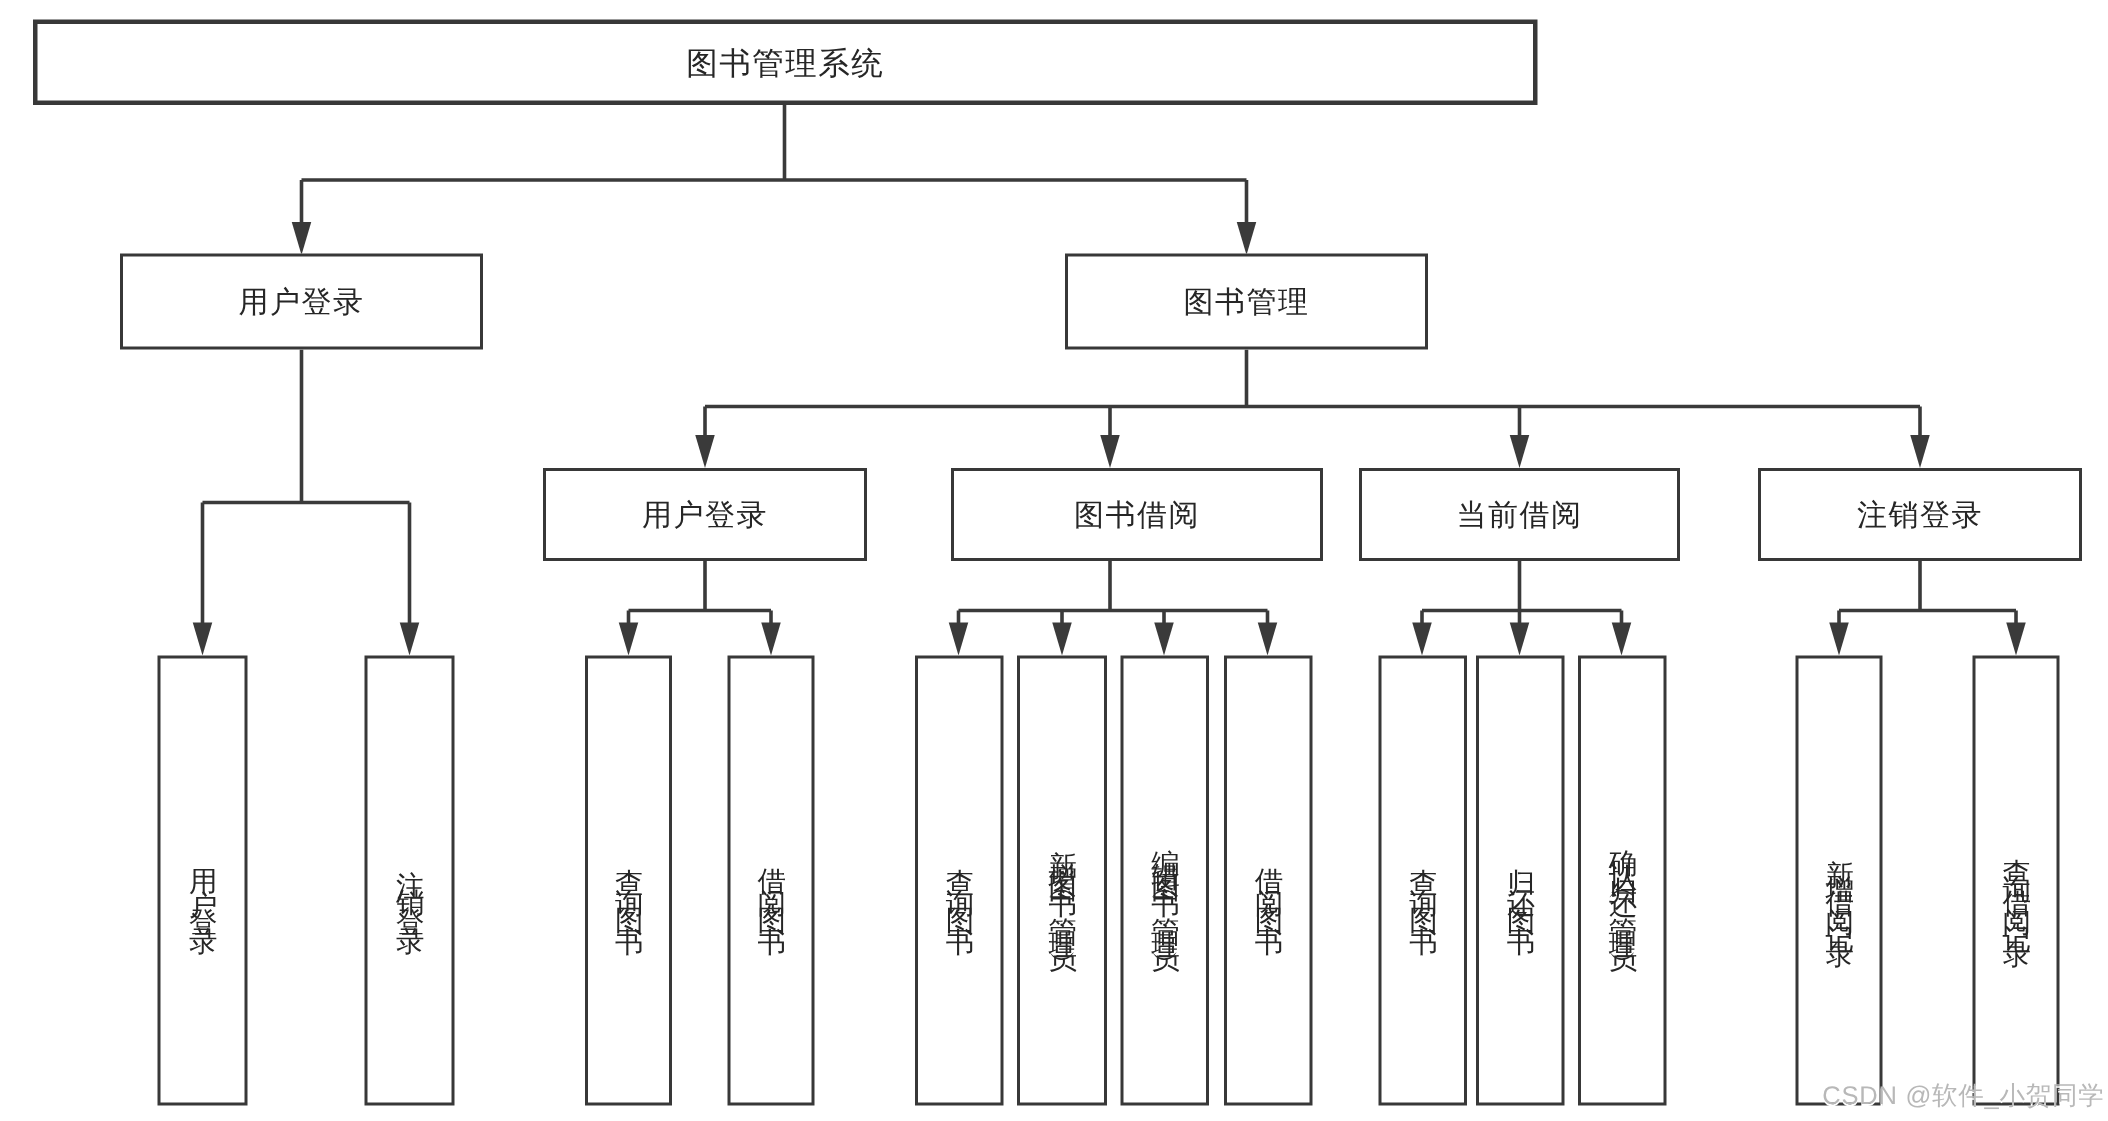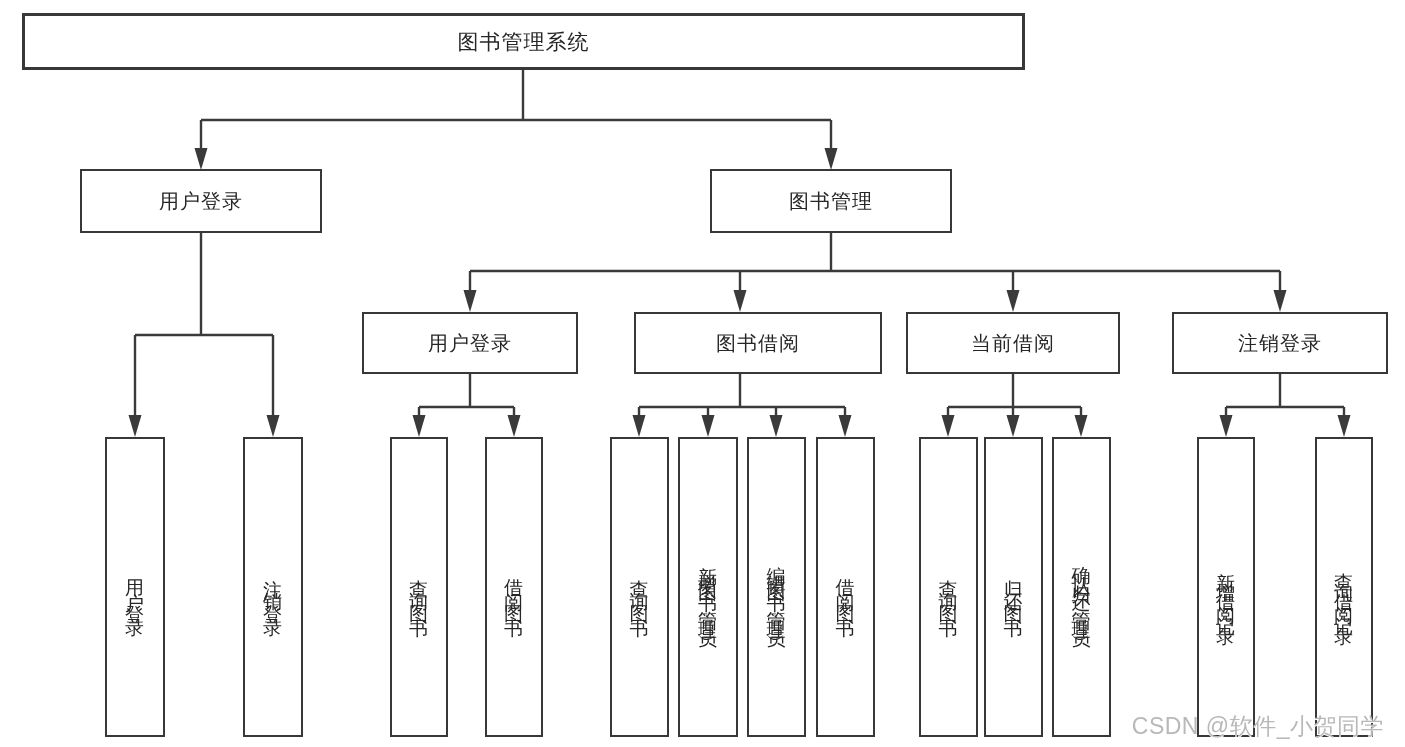--- a/index.html
+++ b/index.html
@@ -28,7 +28,7 @@
   .leaf.mid { letter-spacing:11px; }
   .leaf.long { letter-spacing:9px; padding-top:8px; }
   .watermark {
-    position:absolute; right:21px; bottom:5px; font-size:23px;
+    position:absolute; right:2px; bottom:5px; font-size:17px;
     color:var(--watermark,#b8b8b8); letter-spacing:0.5px;
     text-shadow:0 1px 0 #ffffff;
   }

